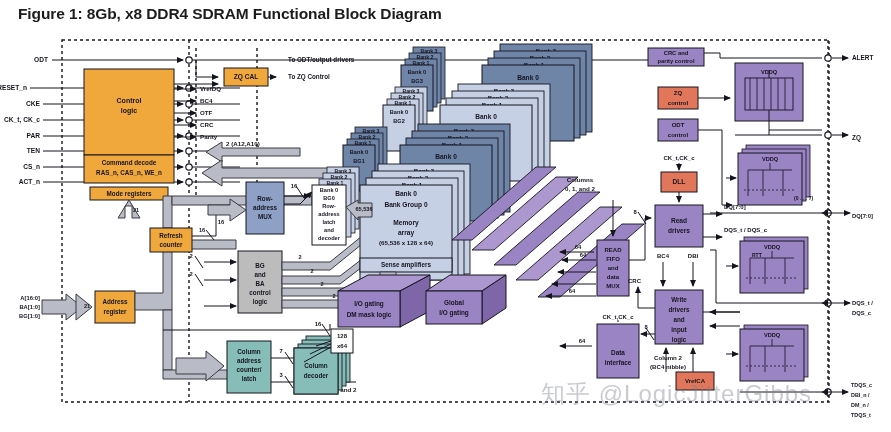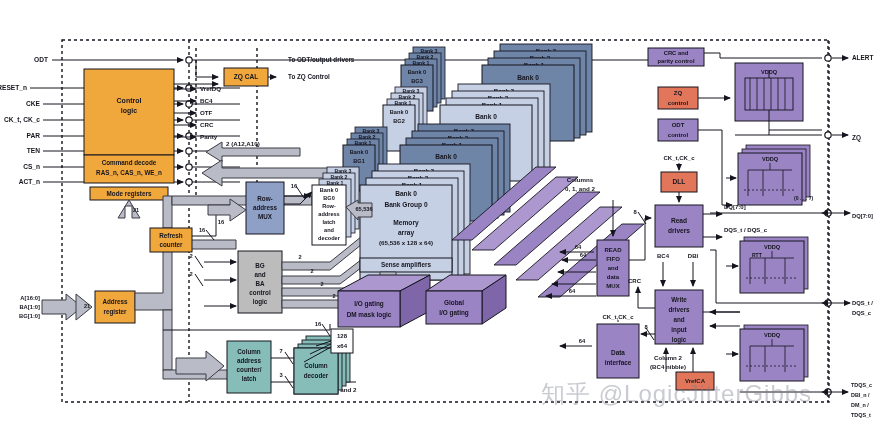--- a/index.html
+++ b/index.html
@@ -74,6 +74,7 @@
 
 <div id="root">
 
+  <div id="figure-title">Figure 1: 8Gb, x8 DDR4 SDRAM Functional Block Diagram</div>
 
   <svg width="891" height="432">
     <defs>

